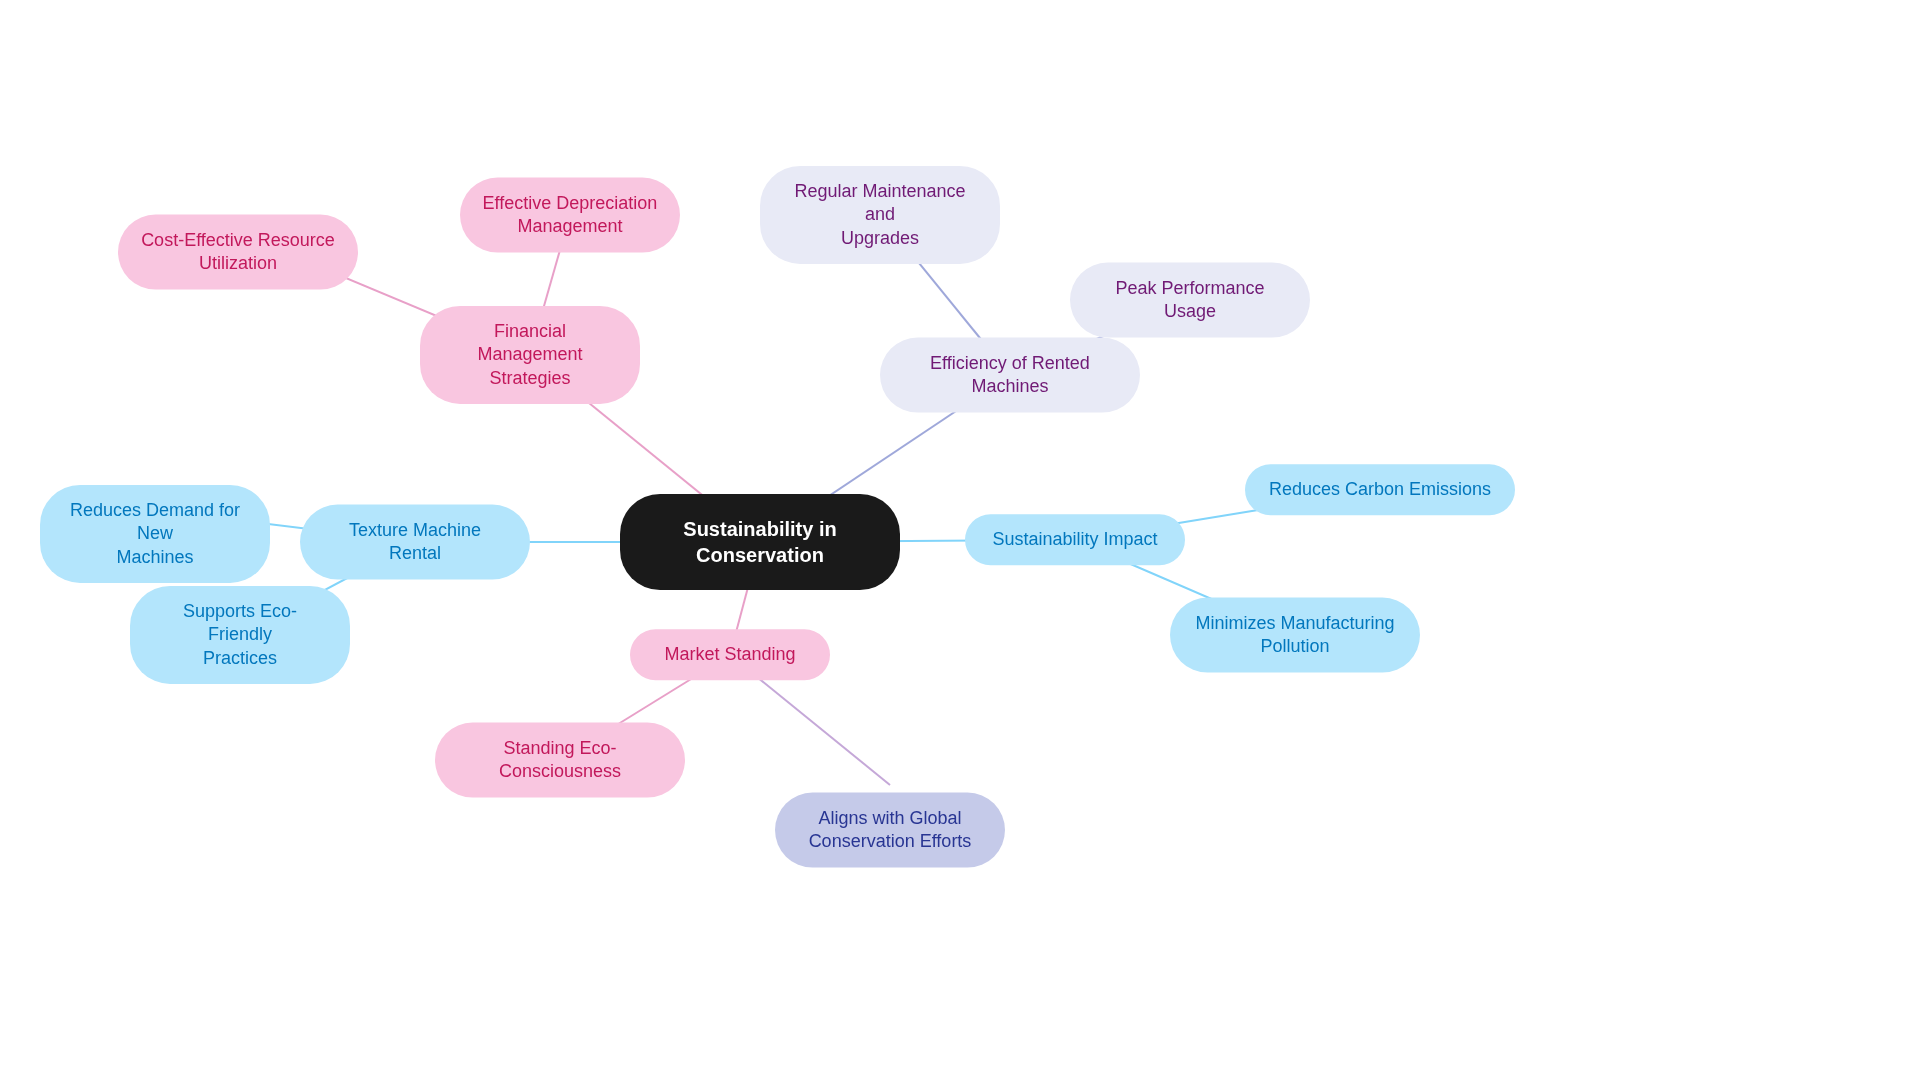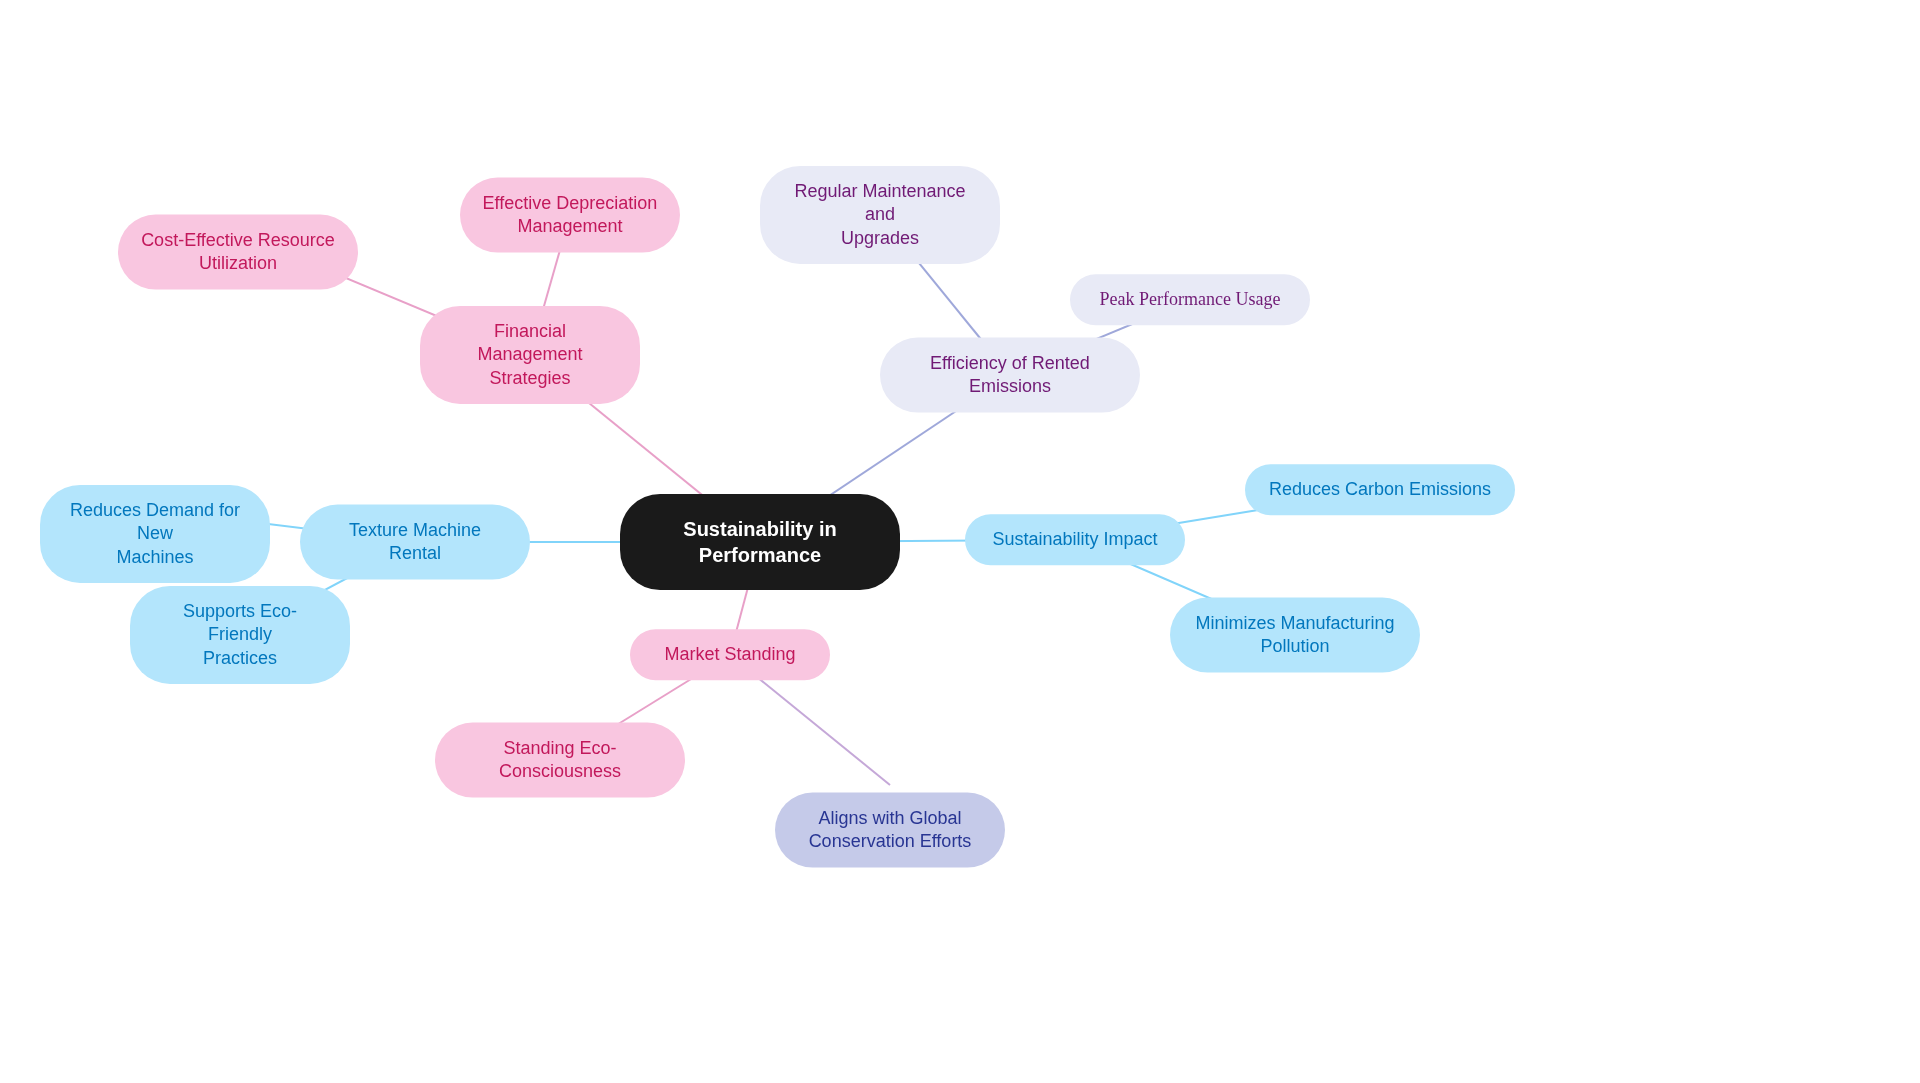--- a/index.html
+++ b/index.html
@@ -119,7 +119,7 @@
   Regular Maintenance and<br>Upgrades
 </div>
 
-<div class="node node-lavender" style="left:1190px; top:300px; width:240px;font-family:Liberation Serif, serif;">
+<div class="node node-lavender" style="left:1190px; top:300px; width:240px;">
   Peak Performance Usage
 </div>
 

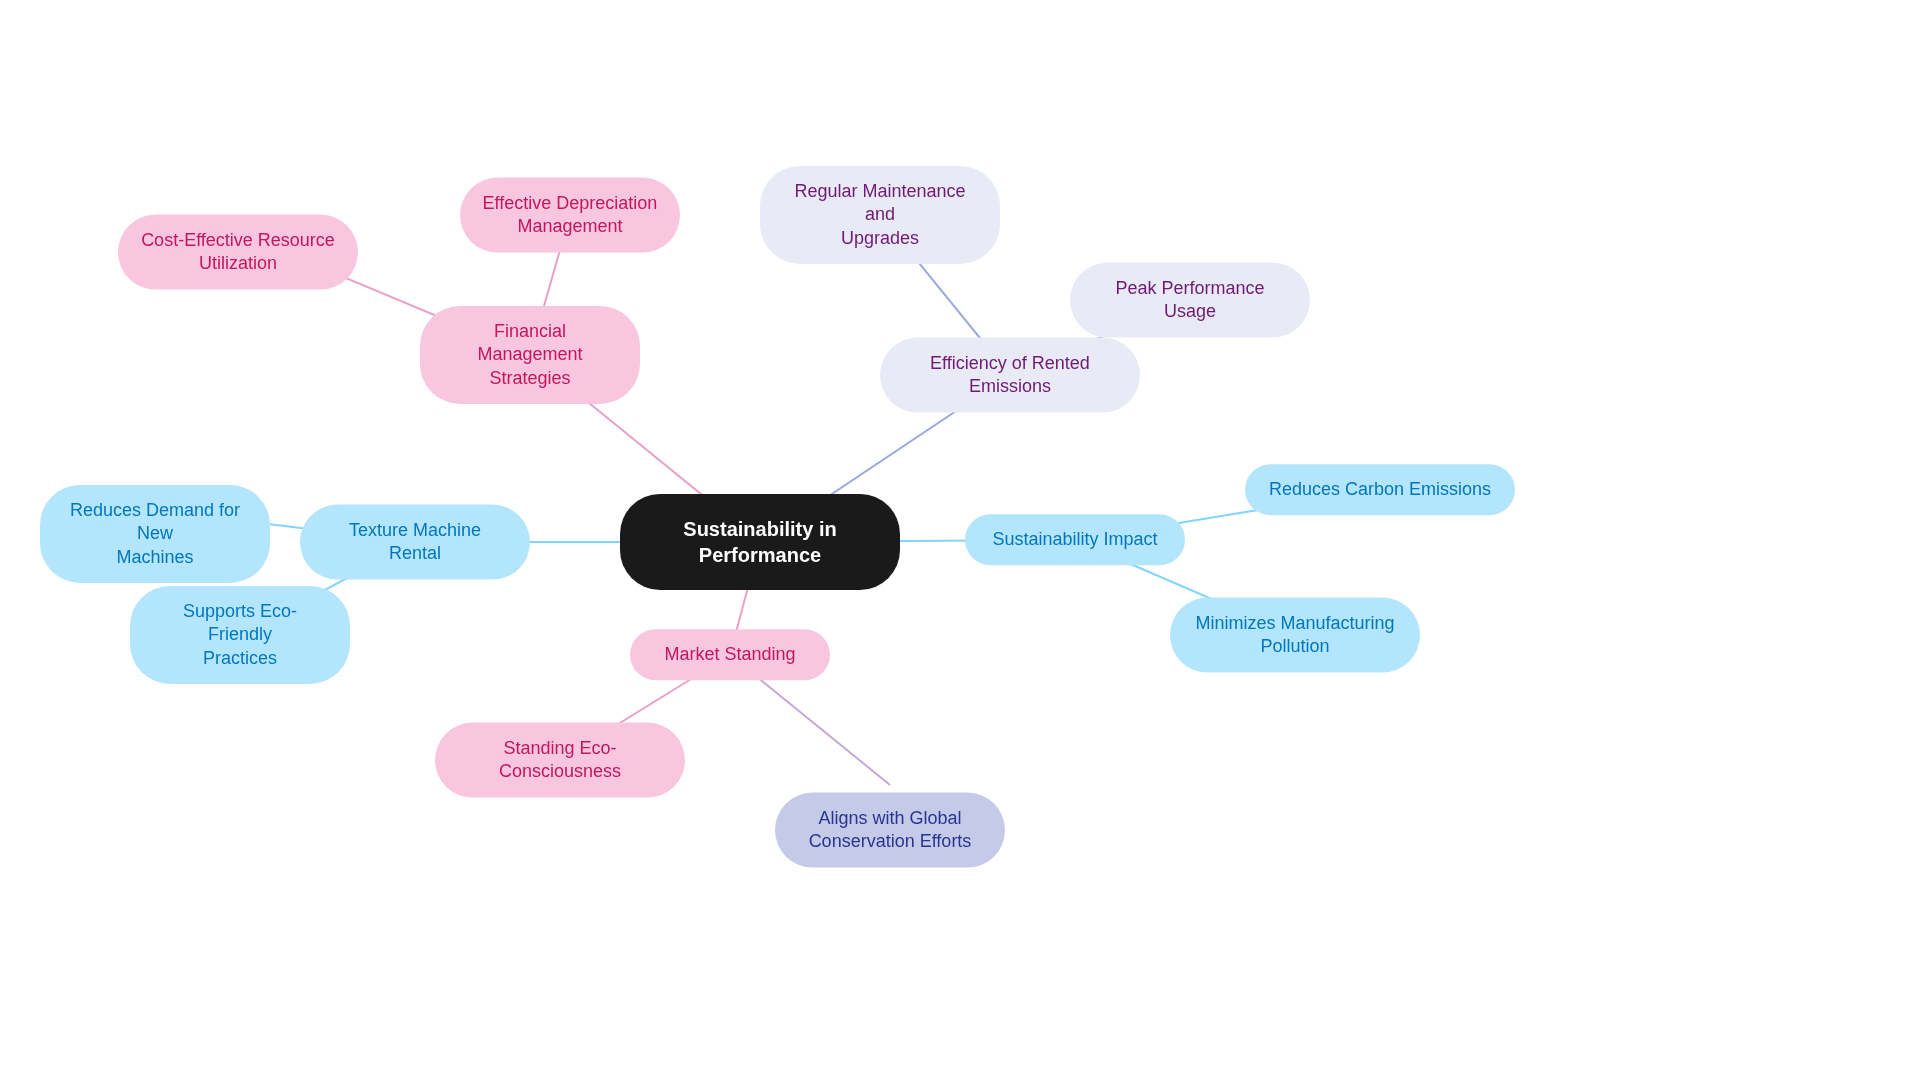--- a/index.html
+++ b/index.html
@@ -112,7 +112,7 @@
 </div>
 
 <div class="node node-lavender" style="left:1010px; top:375px; width:260px;">
-  Efficiency of Rented Emissions
+  Efficiency of Rented Machines
 </div>
 
 <div class="node node-lavender" style="left:880px; top:215px; width:240px;">

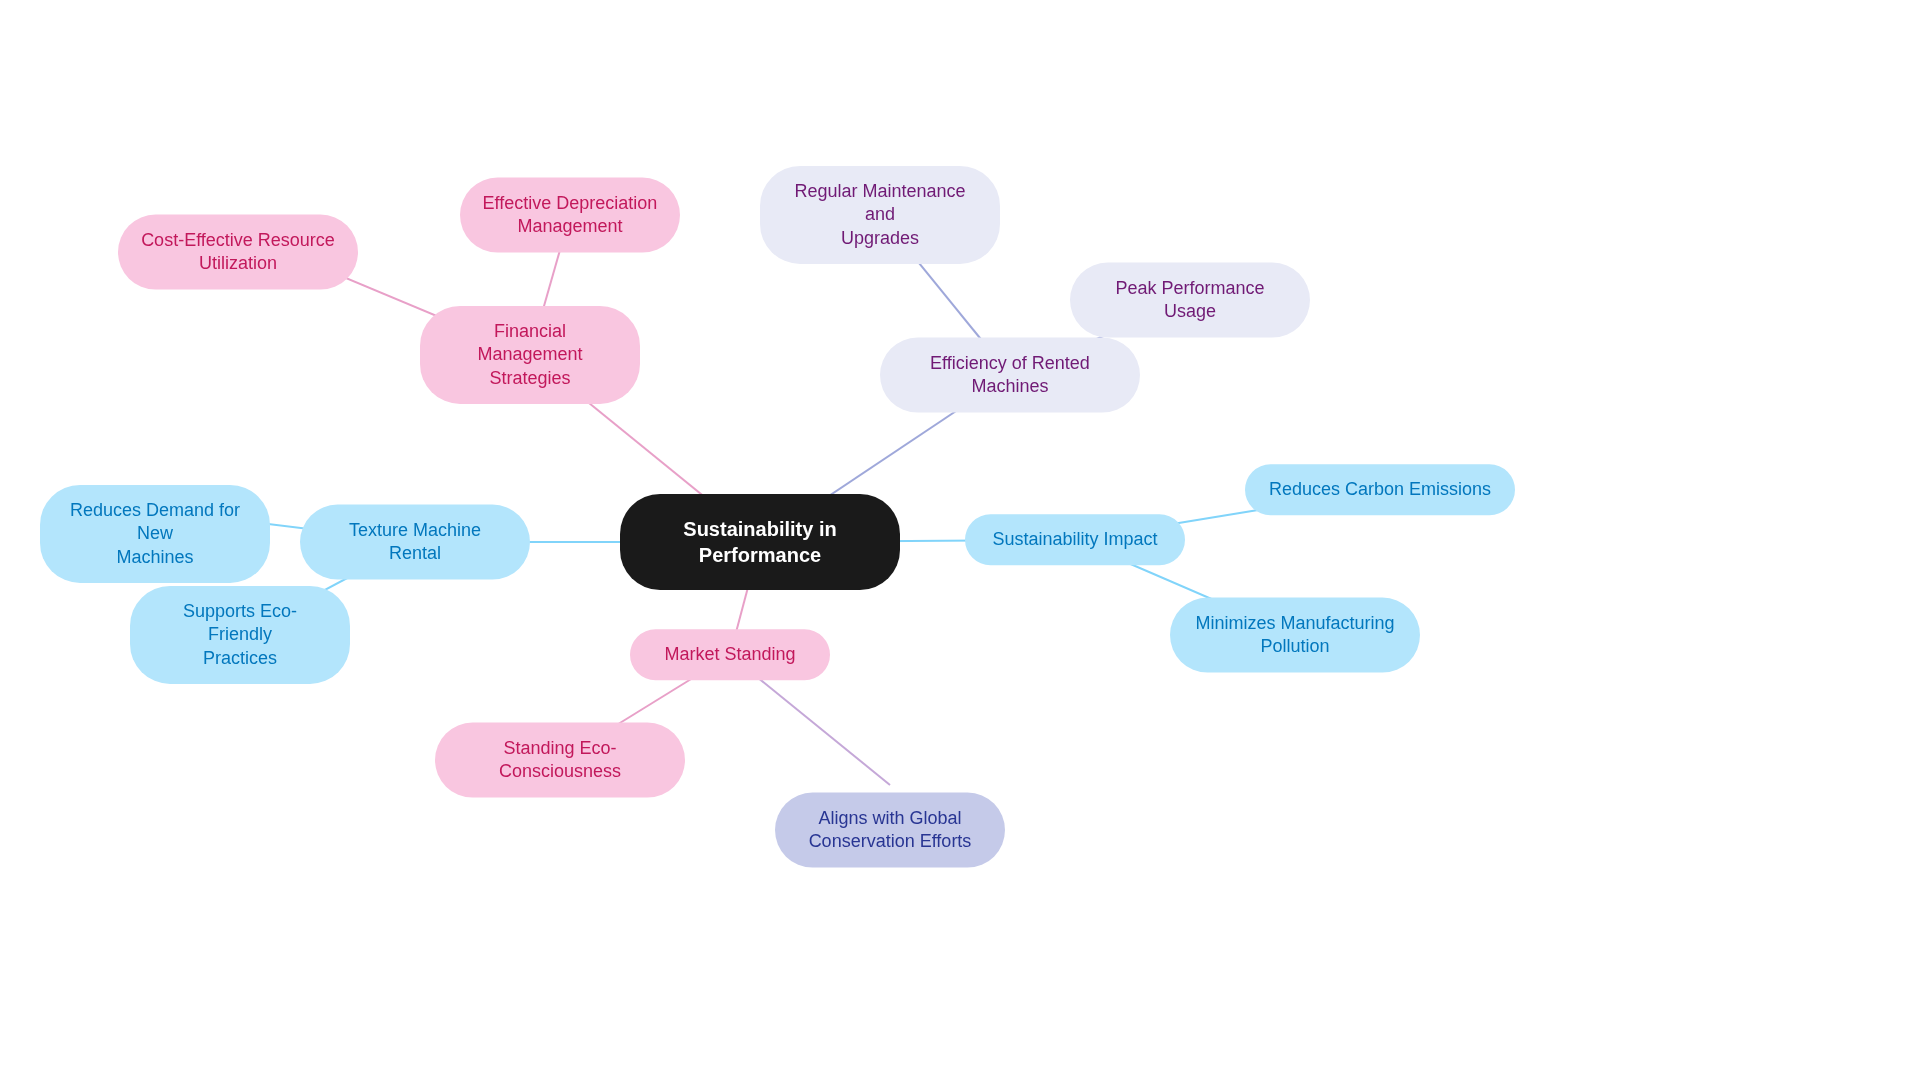--- a/index.html
+++ b/index.html
@@ -97,7 +97,7 @@
   <line x1="730" y1="655" x2="890" y2="785" stroke="#c5a8d8" stroke-width="2"></line>
 </svg>
 
-<div class="node node-center" style="left:760px; top:542px; width:280px;">Sustainability in Performance</div>
+<div class="node node-center" style="left:760px; top:542px; width:280px;">Sustainability in Conservation</div>
 
 <div class="node node-pink" style="left:530px; top:355px; width:220px;">
   Financial Management<br>Strategies

